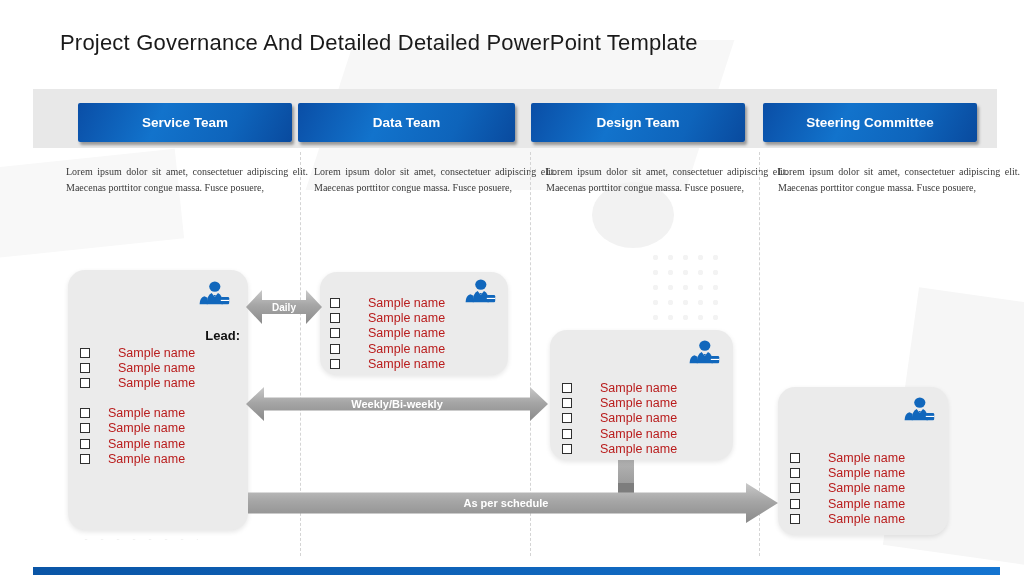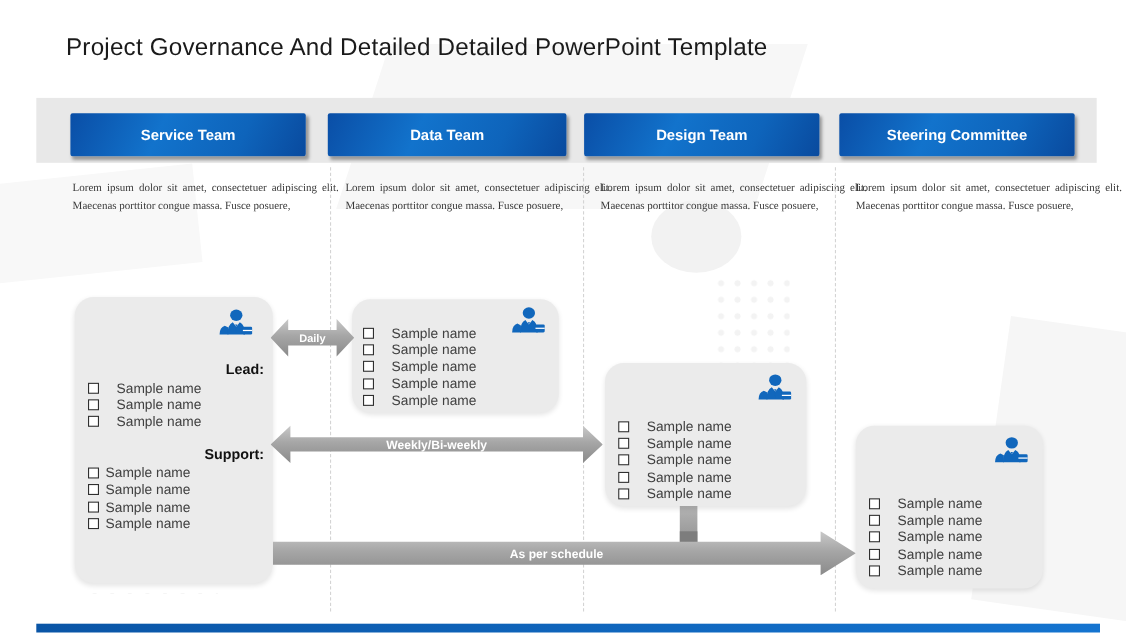--- a/index.html
+++ b/index.html
@@ -27,7 +27,7 @@
        box-shadow:2px 3px 3px rgba(0,0,0,.35);
        color:#fff;font-weight:bold;font-size:13.5px;
        display:flex;align-items:center;justify-content:center;}
-  .btn1{left:64px;width:214px;} .btn2{left:298px;width:217px;}
+  .btn1{left:78px;width:214px;} .btn2{left:298px;width:217px;}
   .btn3{left:531px;width:214px;} .btn4{left:763px;width:214px;}
 
   .desc{position:absolute;top:164px;width:242px;font-size:10px;line-height:16px;

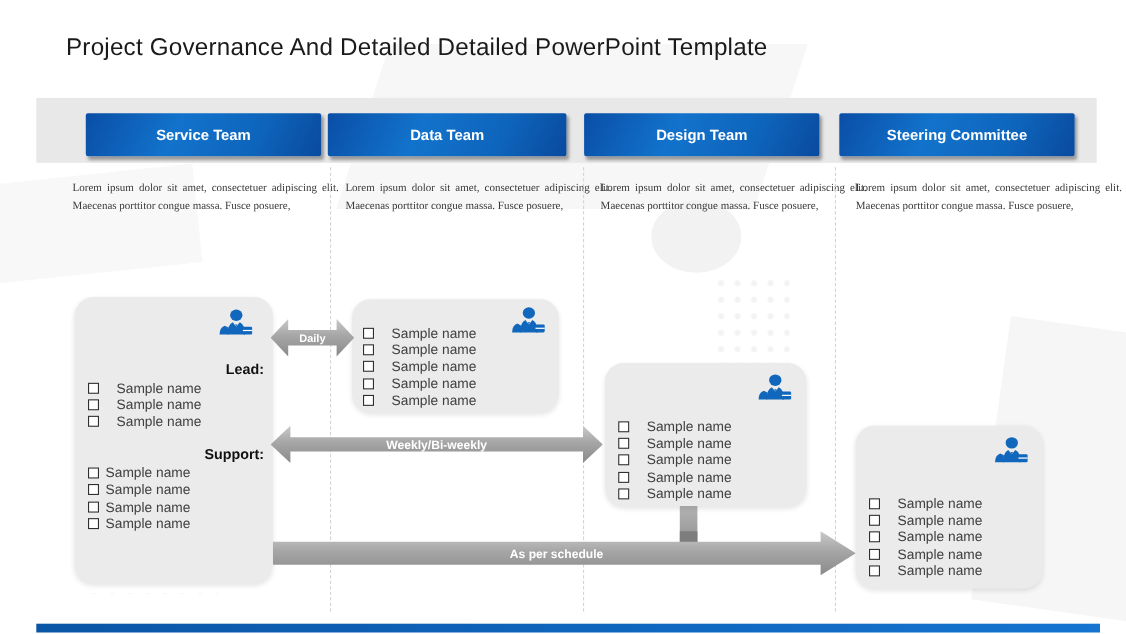--- a/index.html
+++ b/index.html
@@ -52,7 +52,7 @@
   .p-design{right:13px;top:10px;}
   .p-steering{right:13px;top:10px;}
 
-  .row{display:flex;align-items:center;height:15.4px;font-size:12.5px;color:#404040;}
+  .row{display:flex;align-items:center;height:15.4px;font-size:12.5px;color:#b91c1c;gap:12px;}
   .cb{display:inline-block;width:8px;height:8px;border:1.5px solid #2f2f2f;background:#fff;flex:none;}
   .gap-wide{margin-right:16px;} .gap-tight{margin-right:6px;}
 

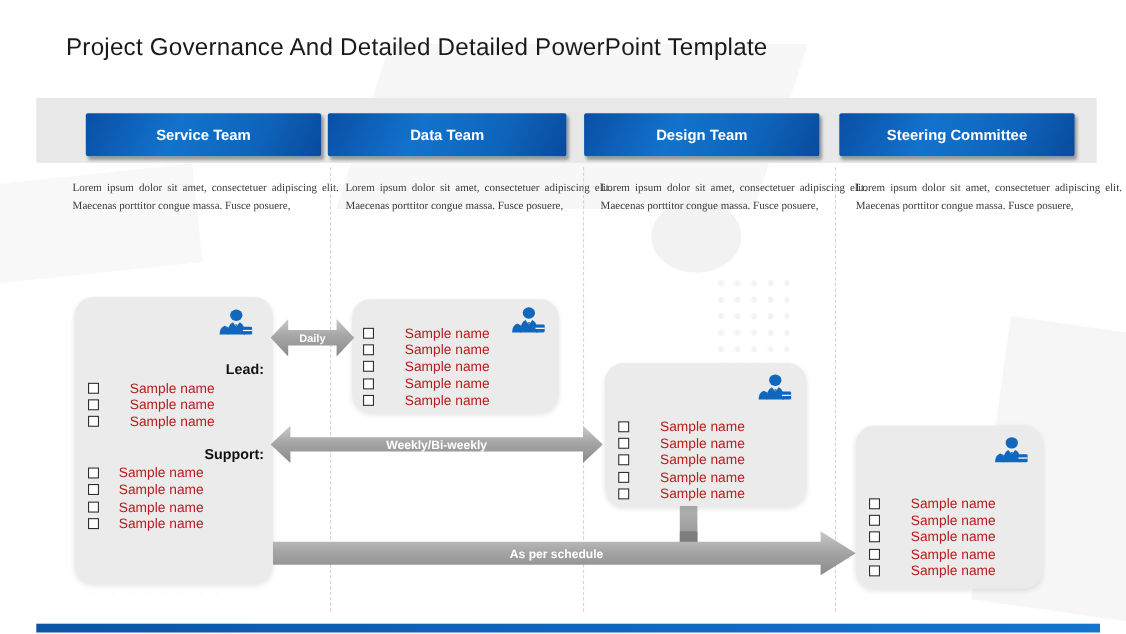--- a/index.html
+++ b/index.html
@@ -154,7 +154,6 @@
           <span>Sample name</span>
         </div>
       <div class="grp-space"></div>
-      <div class="grp-label">Support:</div>
       <div class="row">
           <span class="cb gap-tight"></span>
           <span>Sample name</span>

